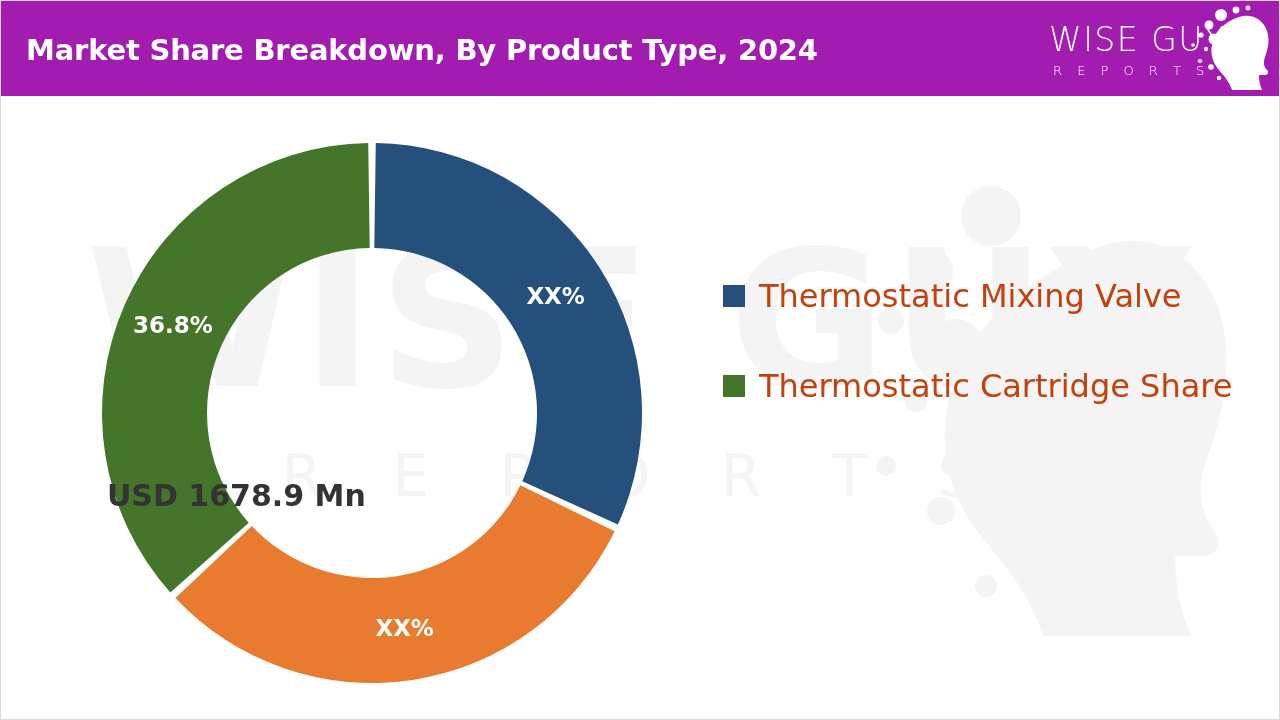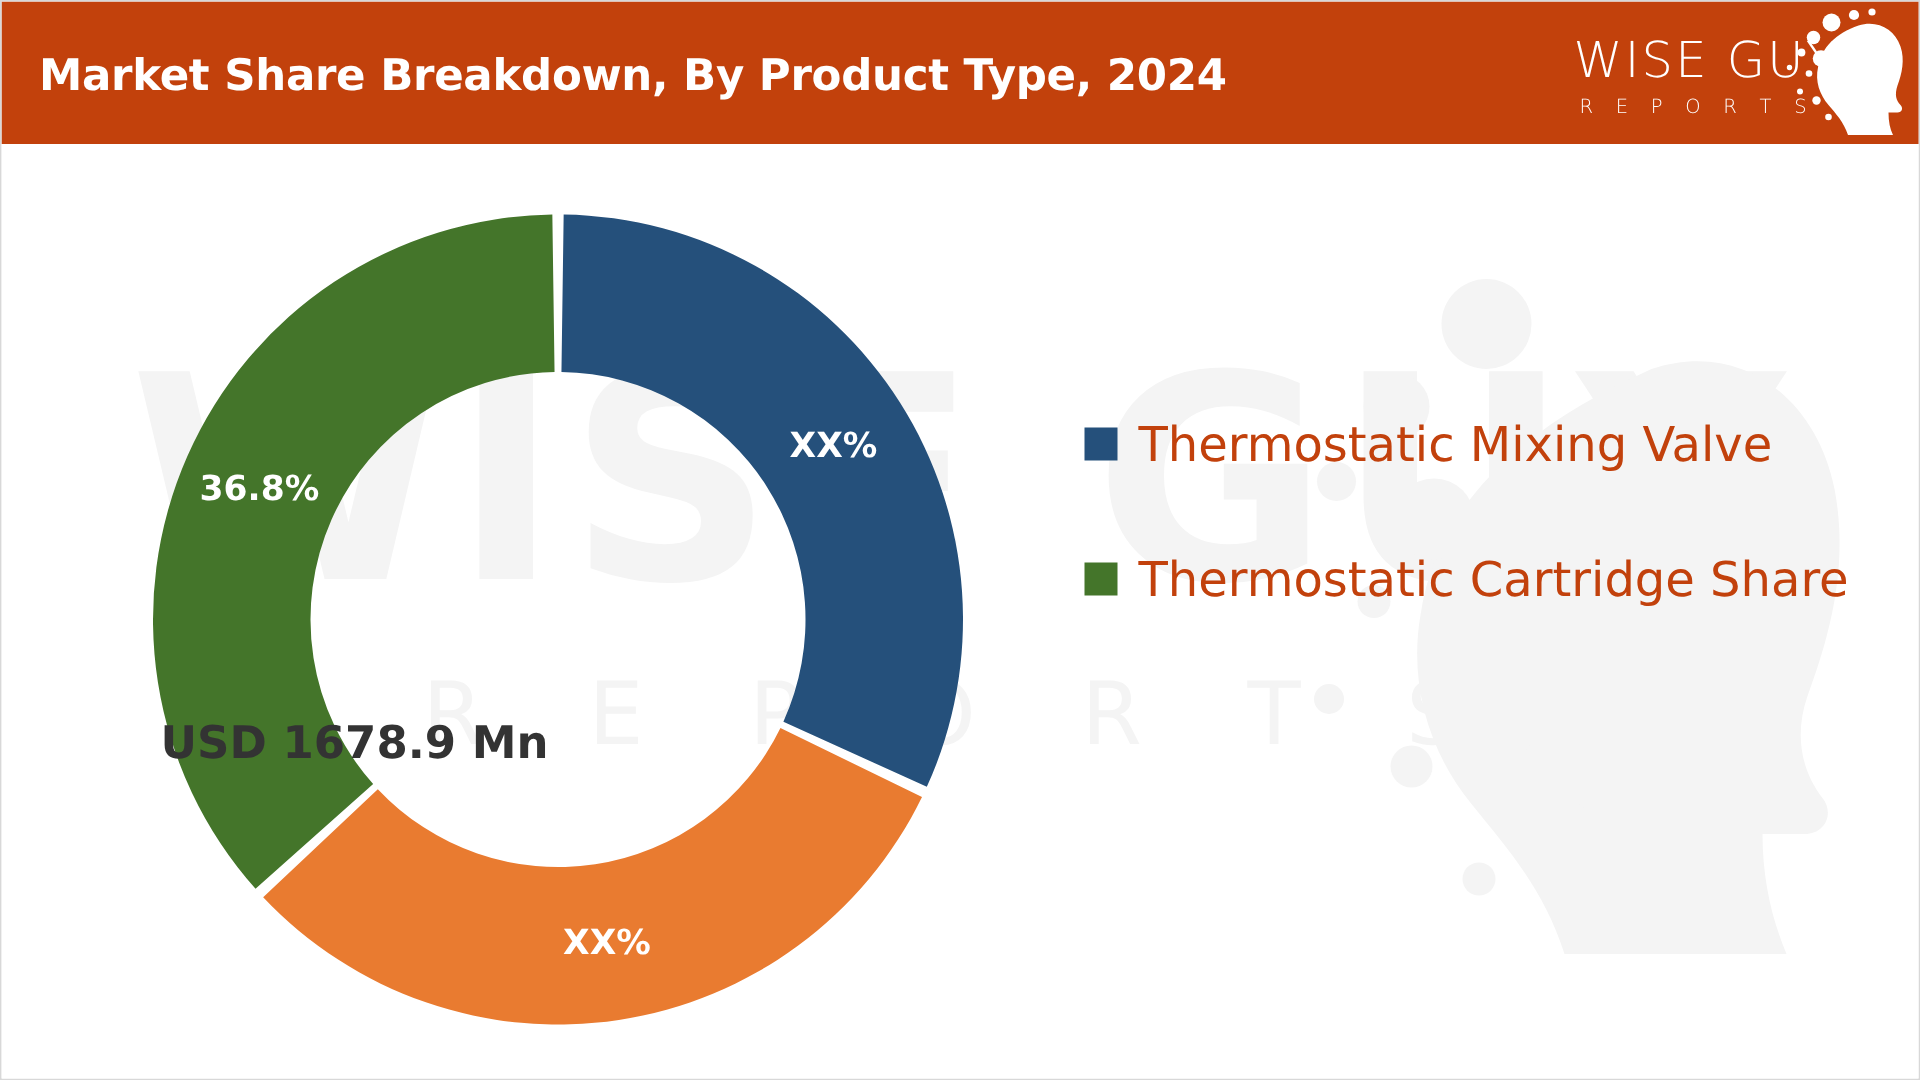--- a/index.html
+++ b/index.html
@@ -30,7 +30,7 @@
     top: 0;
     width: 1280px;
     height: 95px;
-    background: #c2410c;
+    background: #a21caf;
   }
   #page-title {
     position: absolute;

